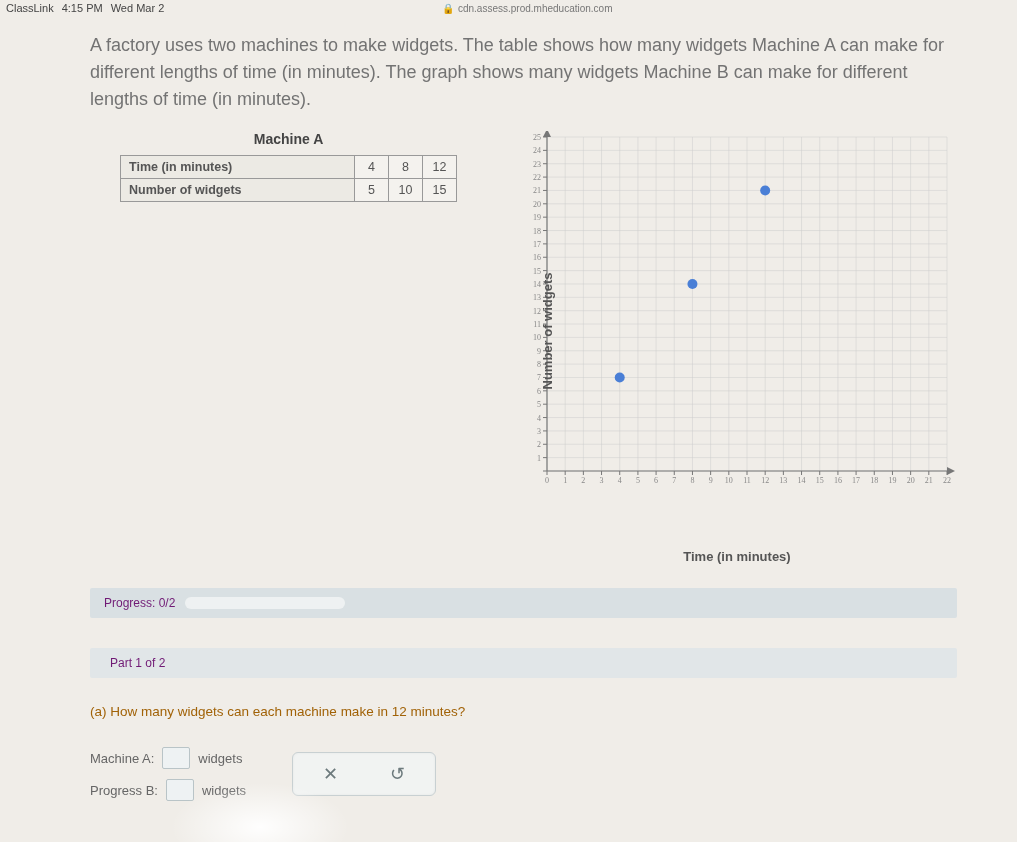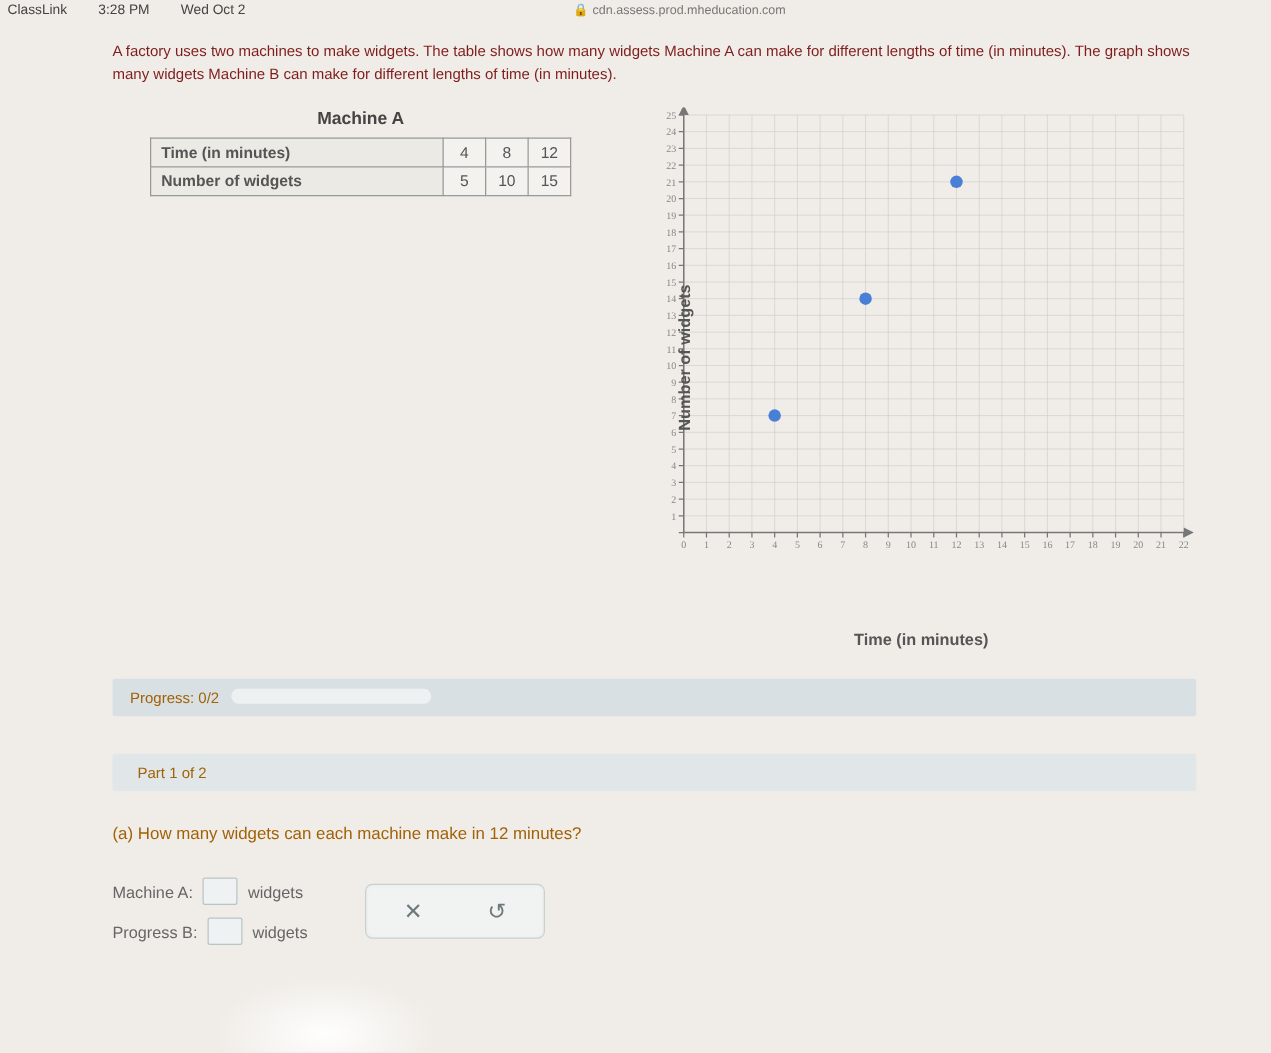--- a/index.html
+++ b/index.html
@@ -20,7 +20,7 @@
     justify-content: space-between;
     align-items: center;
   }
-  .status-left { display:flex; gap:25px; align-items:center;}
+  .status-left { display:flex; gap:8px; align-items:center;}
   .status-center { font-size:10px; color:#777;text-align:right; }
   .content {
     padding: 16px 60px 0 90px;

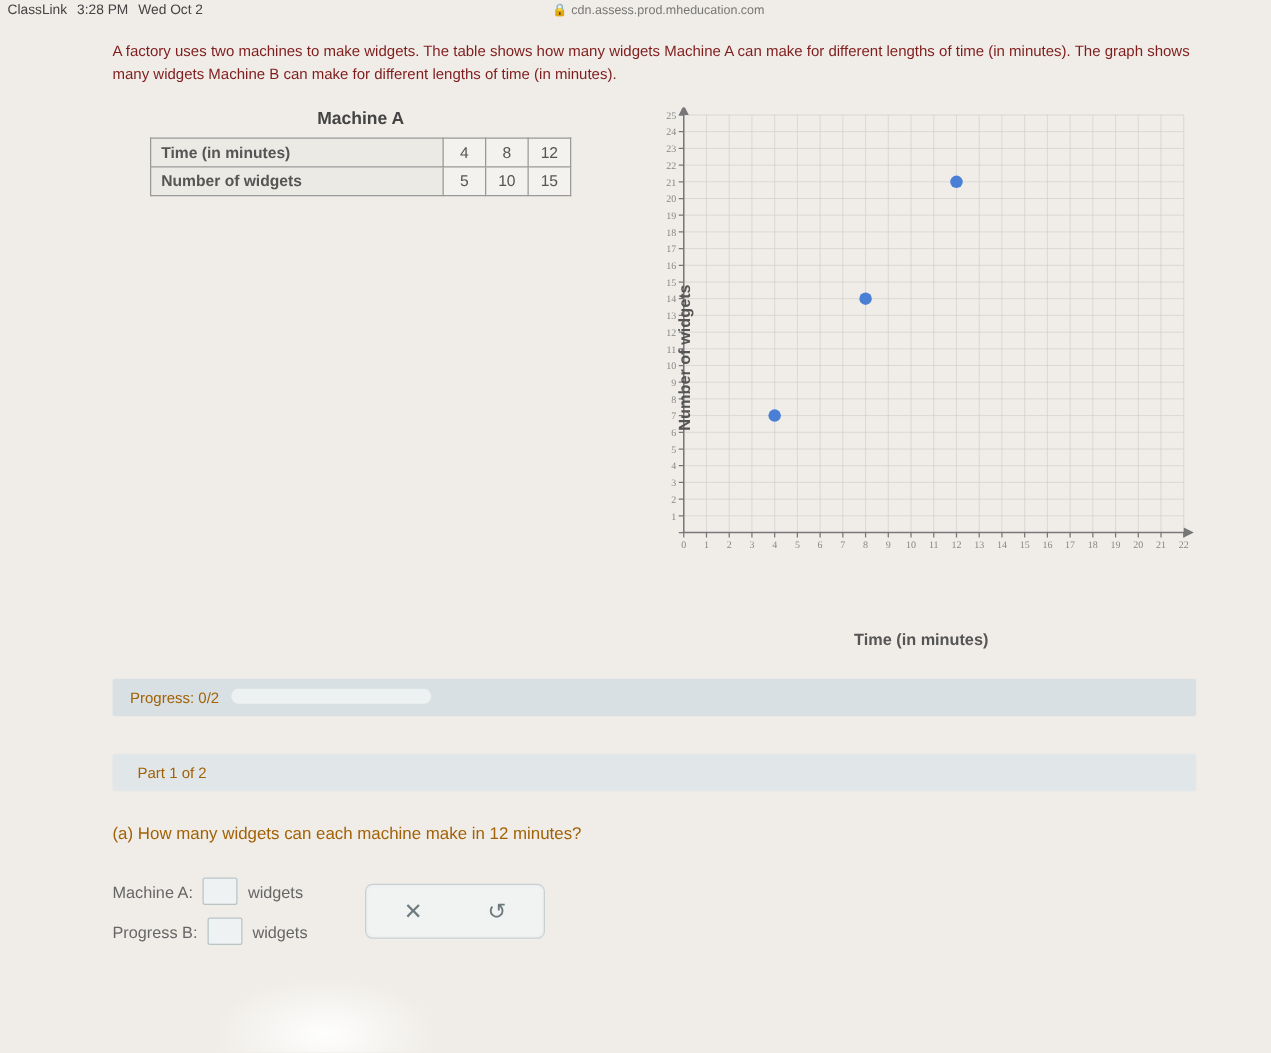--- a/index.html
+++ b/index.html
@@ -150,7 +150,7 @@
 <div class="status-bar">
   <div class="status-left">
     <span>ClassLink</span>
-    <span>3:28 PM</span>
+    <span>4:15 PM</span>
     <span>Wed Oct 2</span>
   </div>
   <div class="status-center">

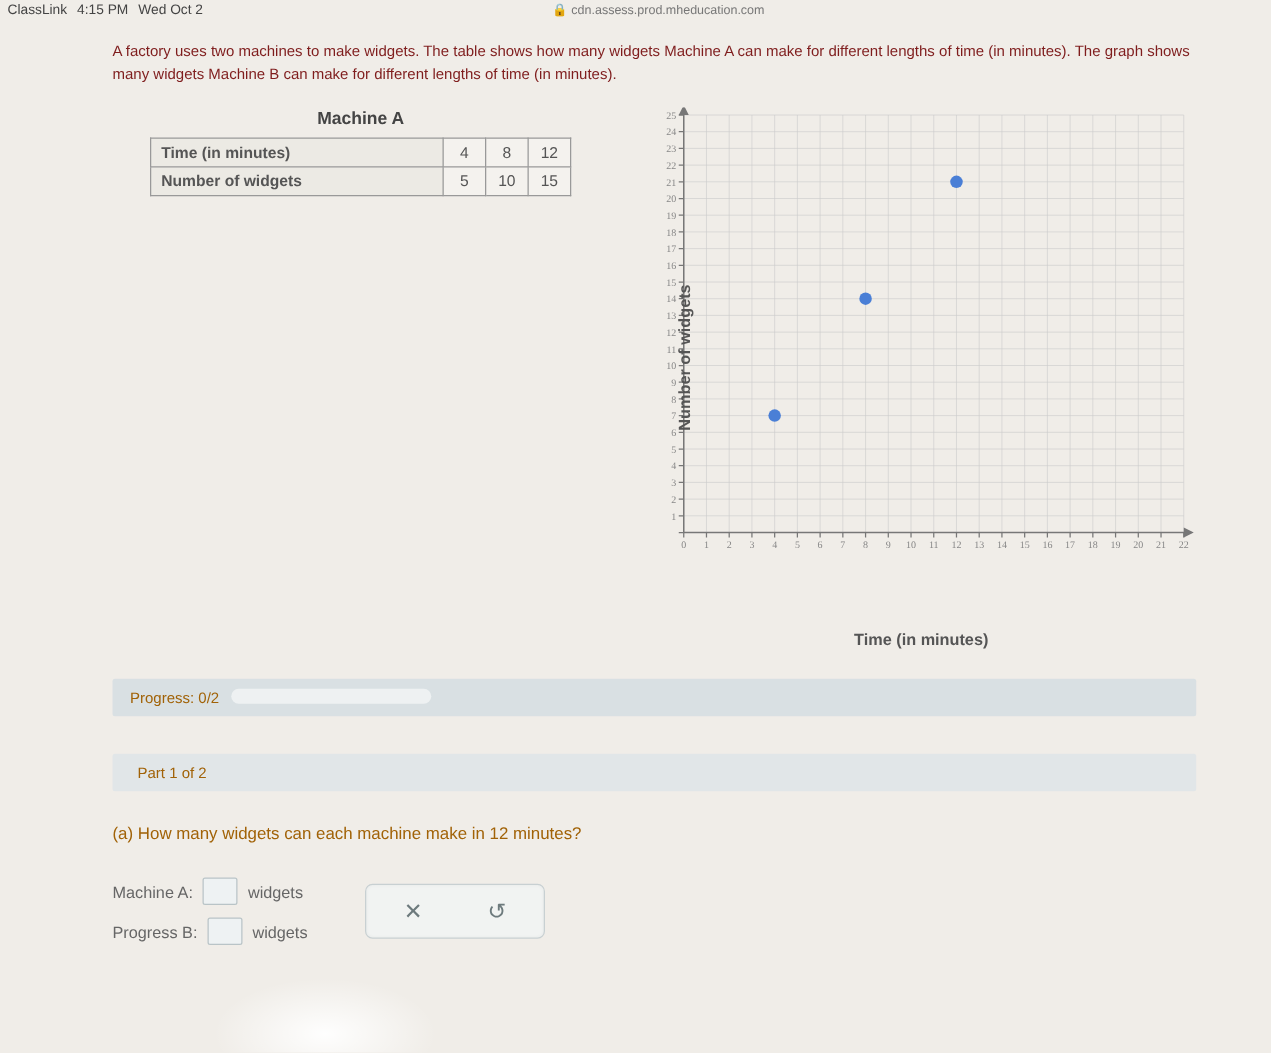--- a/index.html
+++ b/index.html
@@ -151,7 +151,7 @@
   <div class="status-left">
     <span>ClassLink</span>
     <span>4:15 PM</span>
-    <span>Wed Oct 2</span>
+    <span>Wed Mar 2</span>
   </div>
   <div class="status-center">
     <span>🔒</span>

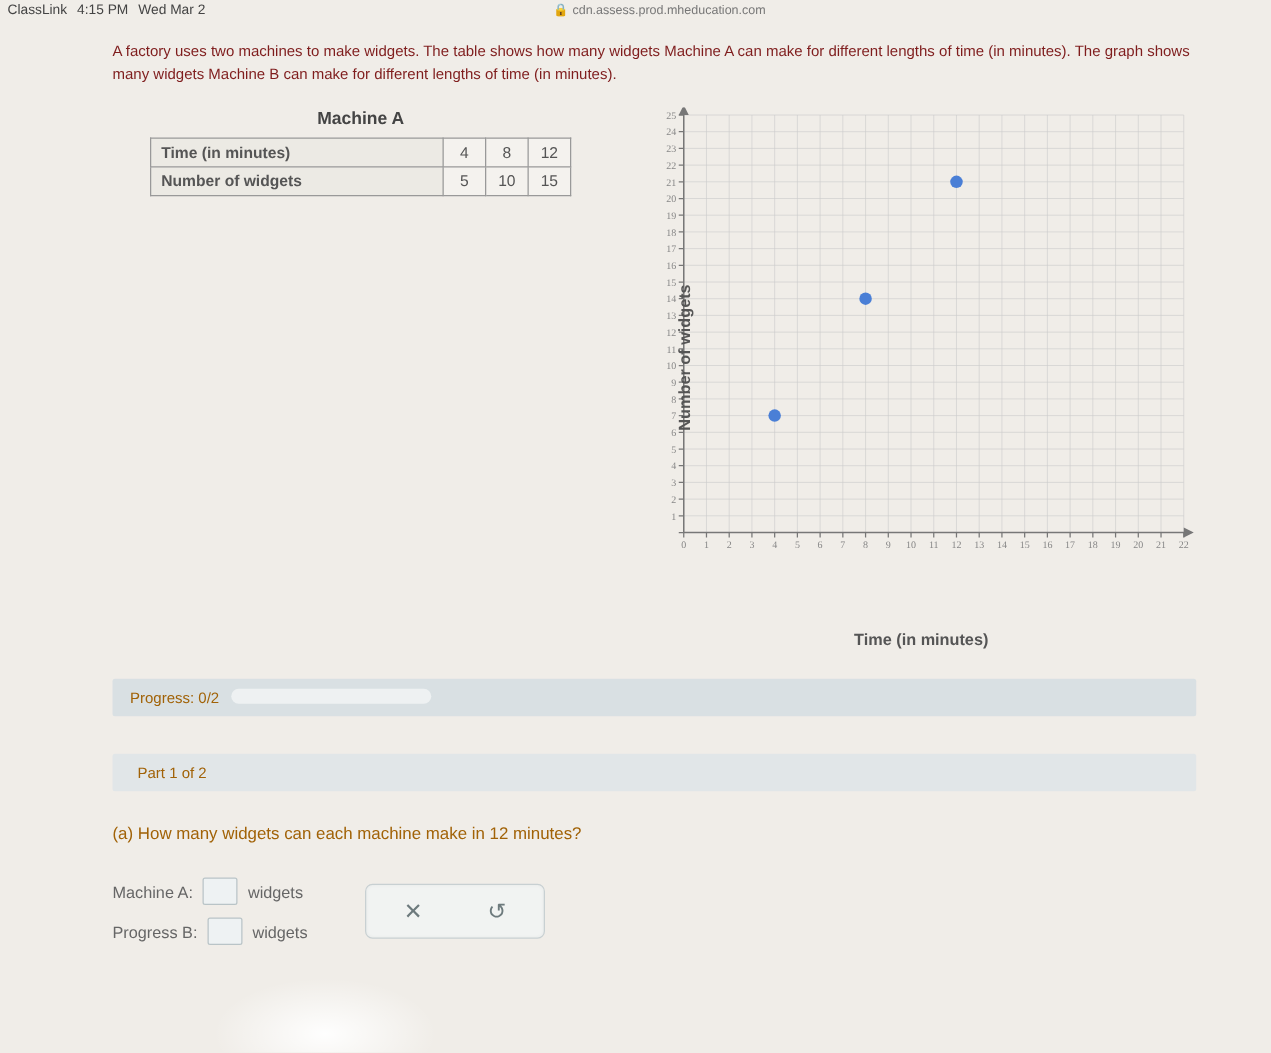--- a/index.html
+++ b/index.html
@@ -26,8 +26,8 @@
     padding: 16px 60px 0 90px;
   }
   .problem-text {
-    font-size: 12px;
-    color: #7f1d1d;
+    font-size: 18px;
+    color: #737373;
     line-height: 1.5;
     margin-bottom: 18px;
   }

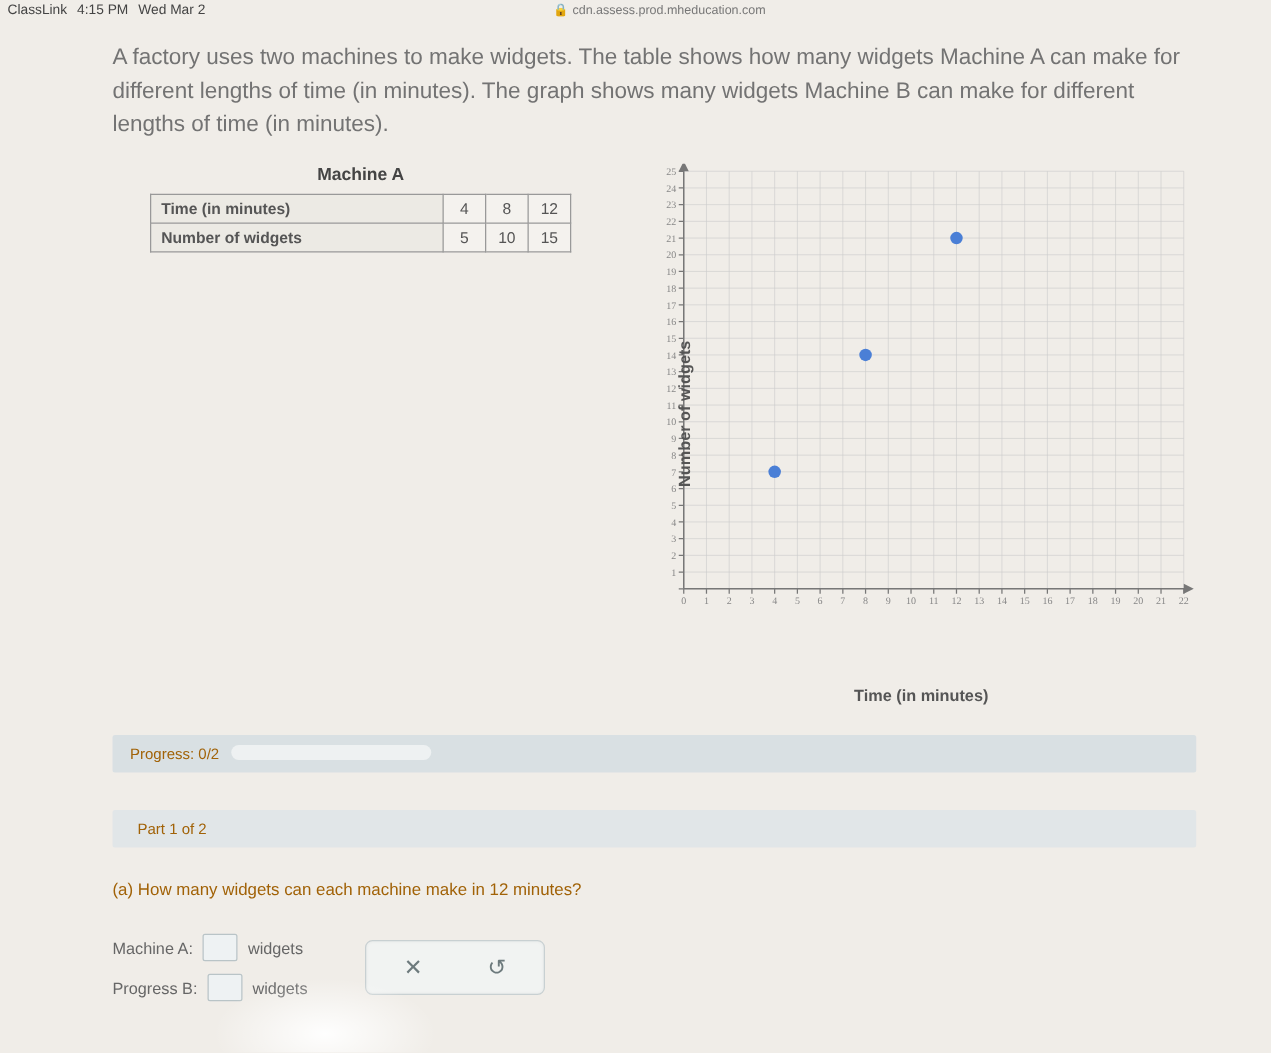--- a/index.html
+++ b/index.html
@@ -93,12 +93,13 @@
   .dot { fill:#4a7fd6; }
   .bar-strip {
     background:#d9e0e3;
-    color:#a16207;
+    color:#701a75;
     font-size:12px;
     padding:8px 14px;
     margin-top:24px;
     border-radius:2px;
     display:flex;
+    align-items:center;
     gap:10px;
   }
   .bar-strip.light { background:#e1e6e8;padding-left:20px; }

